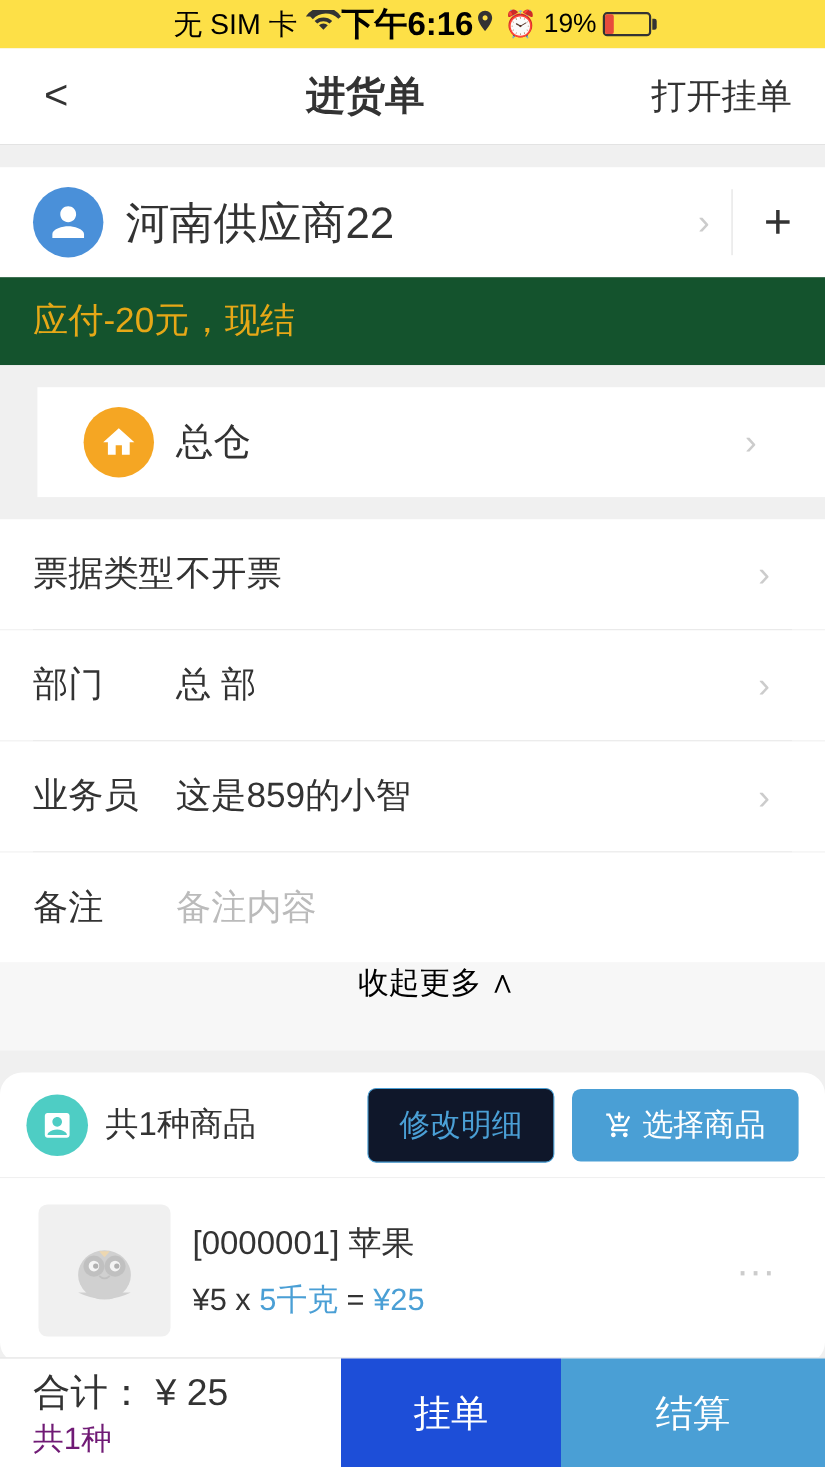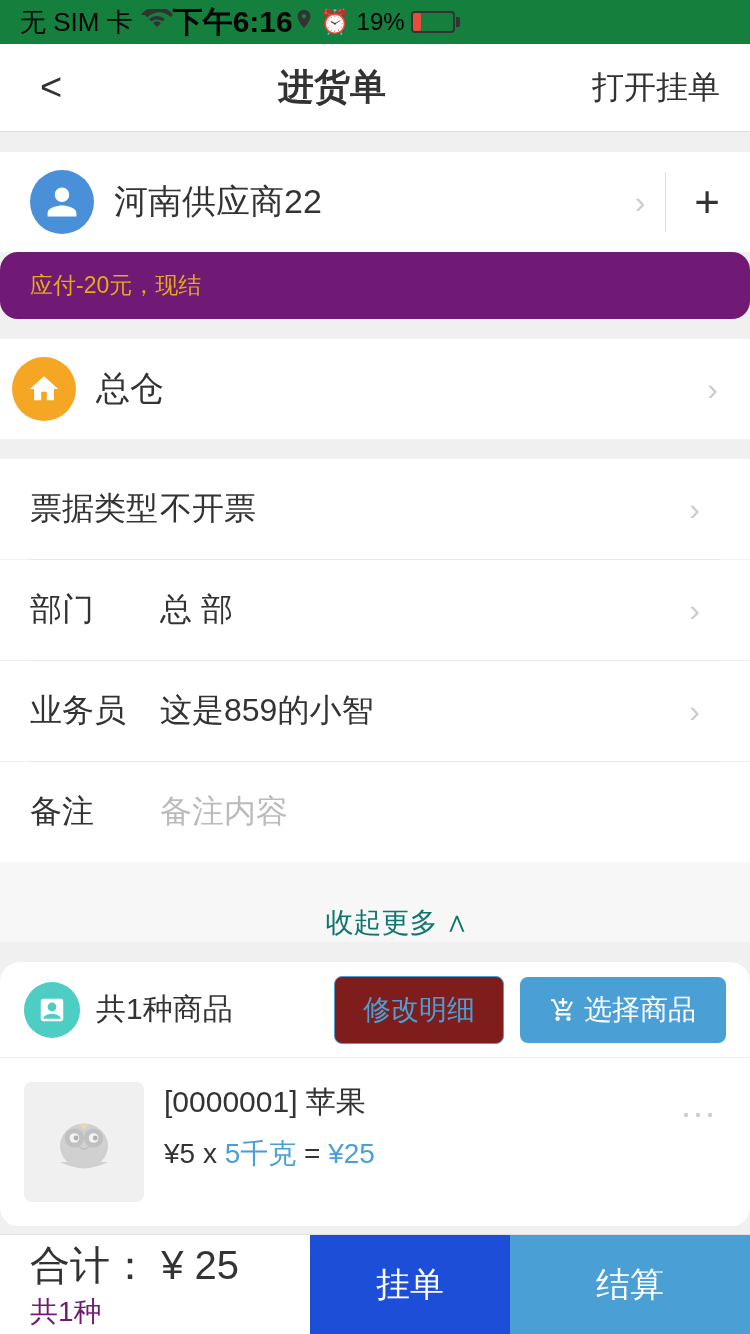--- a/index.html
+++ b/index.html
@@ -15,11 +15,11 @@
 
     
     .status-bar {
-      background: #15803d;
+      background: #fde047;
       height: 44px;
       display: flex;
       align-items: center;
-      justify-content: flex-start;
+      justify-content: center;
       padding: 0 20px;
       font-size: 26px;
       font-weight: 500;

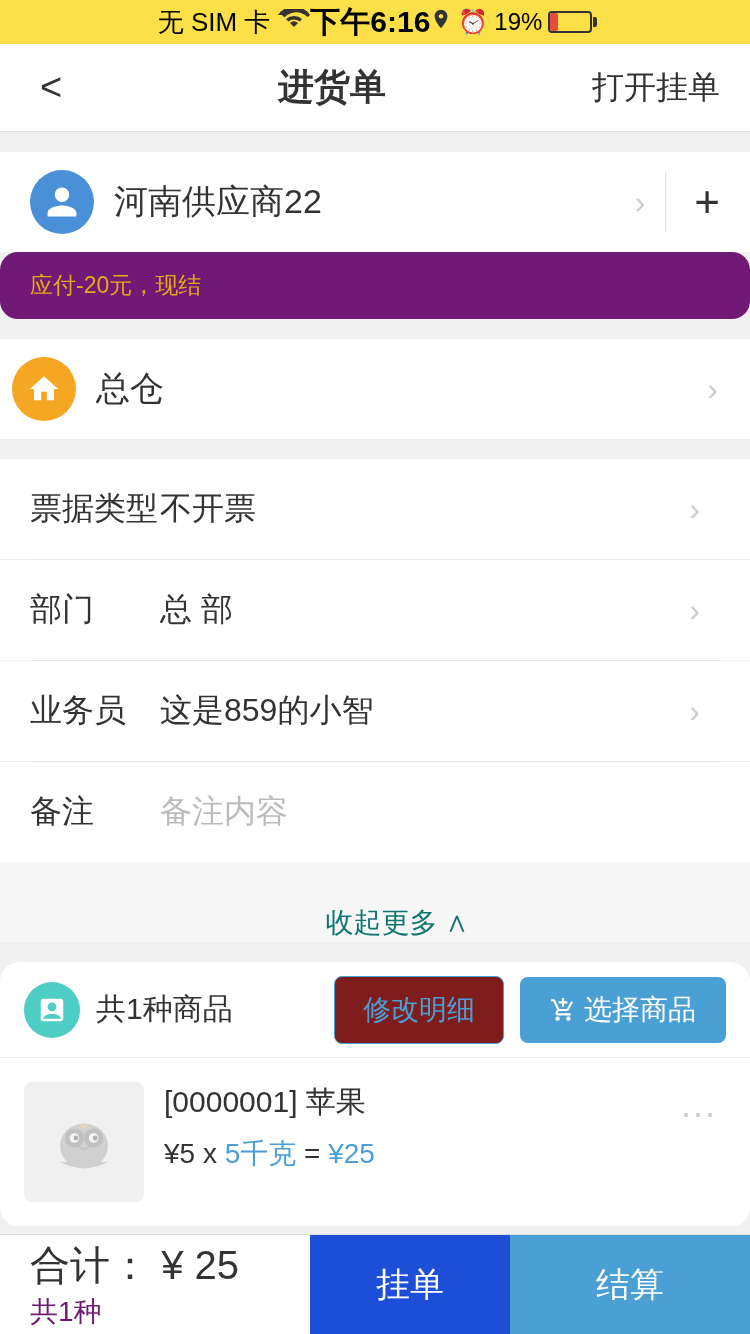--- a/index.html
+++ b/index.html
@@ -74,7 +74,7 @@
       display: flex; align-items: center; justify-content: center;
       color: #fff; font-size: 30px; margin-right: 20px; flex-shrink: 0;
     }
-    .supplier-name { flex: 1; font-size: 34px; color: #333; }
+    .supplier-name { flex: 1; font-size: 40px; color: #333; }
     .row-arrow { color: #ccc; font-size: 32px; margin-right: 20px; }
     .supplier-add {
       font-size: 44px; color: #333; cursor: pointer;

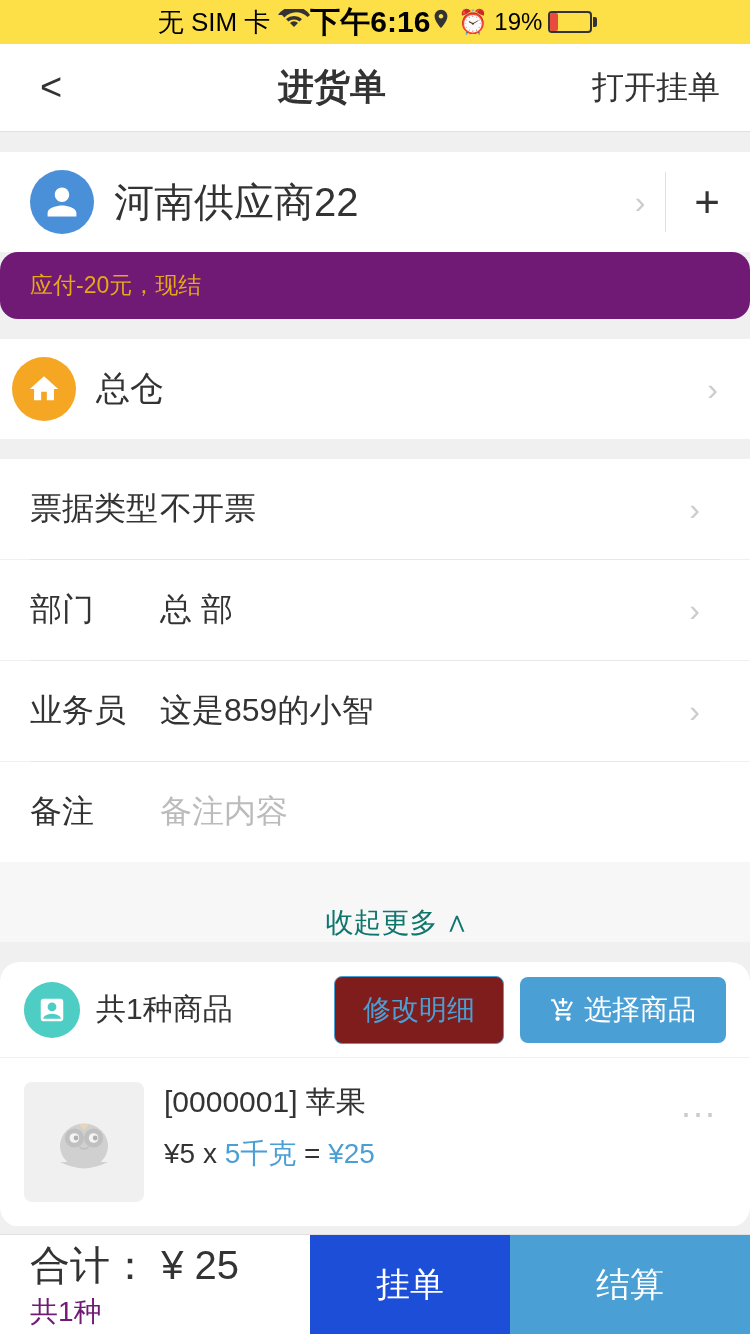--- a/index.html
+++ b/index.html
@@ -85,11 +85,10 @@
 
     
     .notice-bar {
-      background: #701a75;
+      background: #14532d;
       padding: 18px 30px;
-      font-size: 23px;
+      font-size: 32px;
       color: #e6a817;
-      border-radius: 18px;
     }
 
     

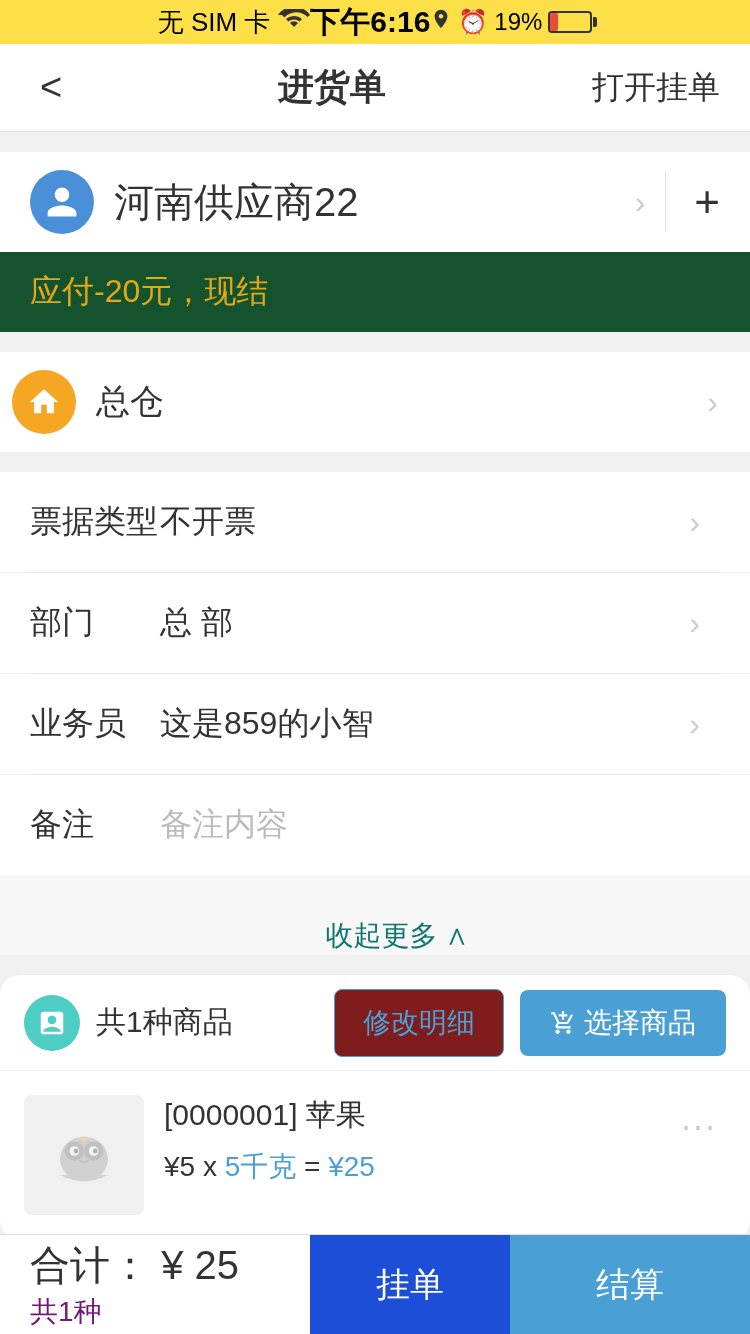--- a/index.html
+++ b/index.html
@@ -96,8 +96,9 @@
       background: #fff;
       display: flex;
       align-items: center;
-      padding: 0 12px;
+      padding: 0 42px;
       height: 100px;
+      margin-left: 34px;
     }
     .warehouse-icon {
       width: 64px; height: 64px; border-radius: 50%;

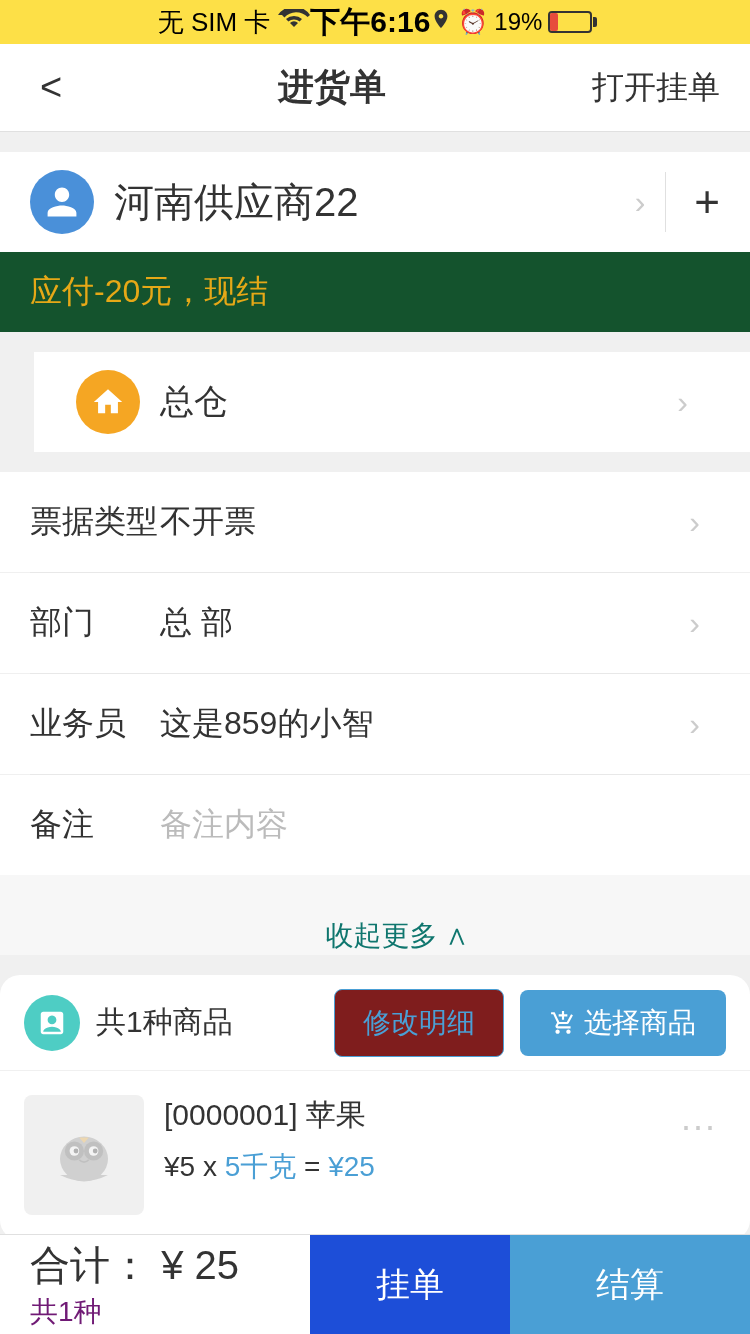--- a/index.html
+++ b/index.html
@@ -127,10 +127,10 @@
     .collapse-row {
       background: #f7f7f7;
       display: flex;
-      align-items: flex-end;
+      align-items: flex-start;
       justify-content: center;
       height: 80px;
-      color: #0f766e;
+      color: #000000;
       font-size: 28px;
       cursor: pointer;
       gap: 8px;

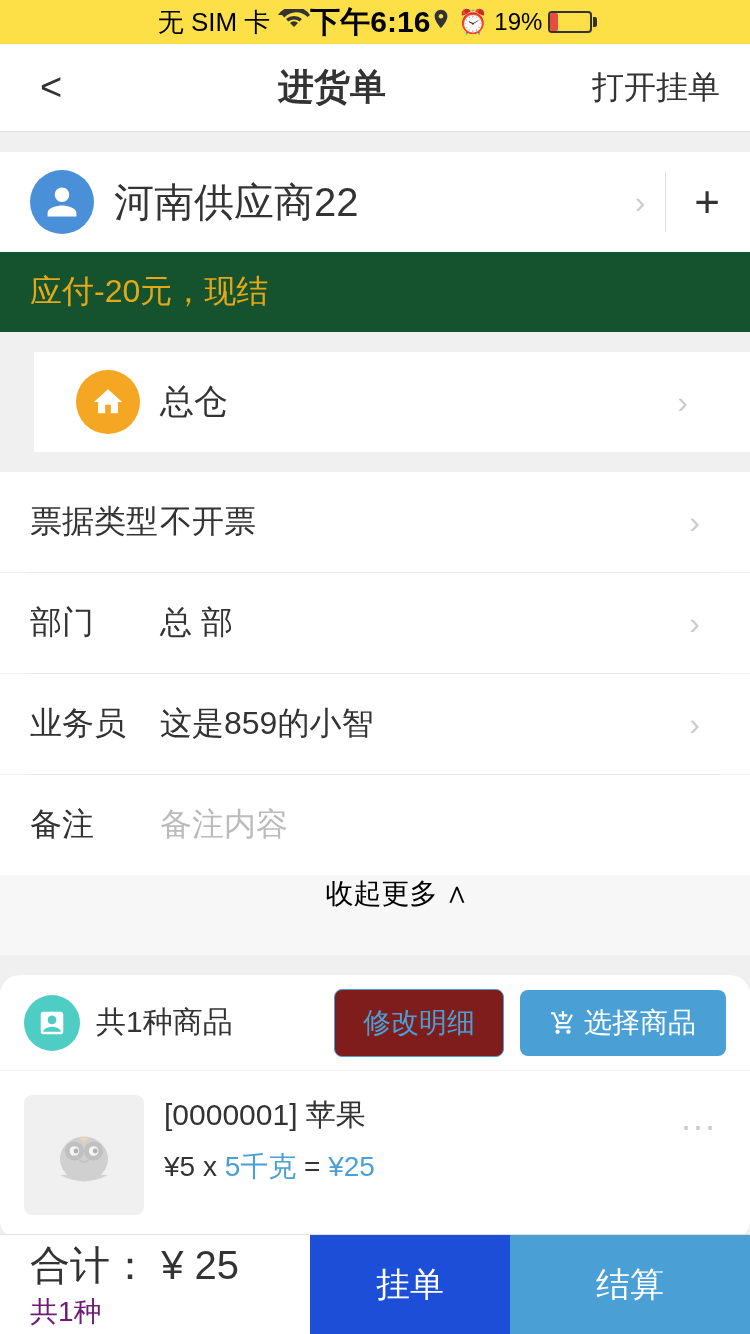--- a/index.html
+++ b/index.html
@@ -155,7 +155,7 @@
     .products-count { flex: 1; font-size: 30px; color: #333; }
     .btn-modify {
       border: 1.5px solid #4a9fd5; color: #4a9fd5;
-      background: #7f1d1d; border-radius: 8px;
+      background: #0f172a; border-radius: 8px;
       padding: 14px 28px; font-size: 28px; cursor: pointer; margin-right: 16px;
     }
     .btn-select {

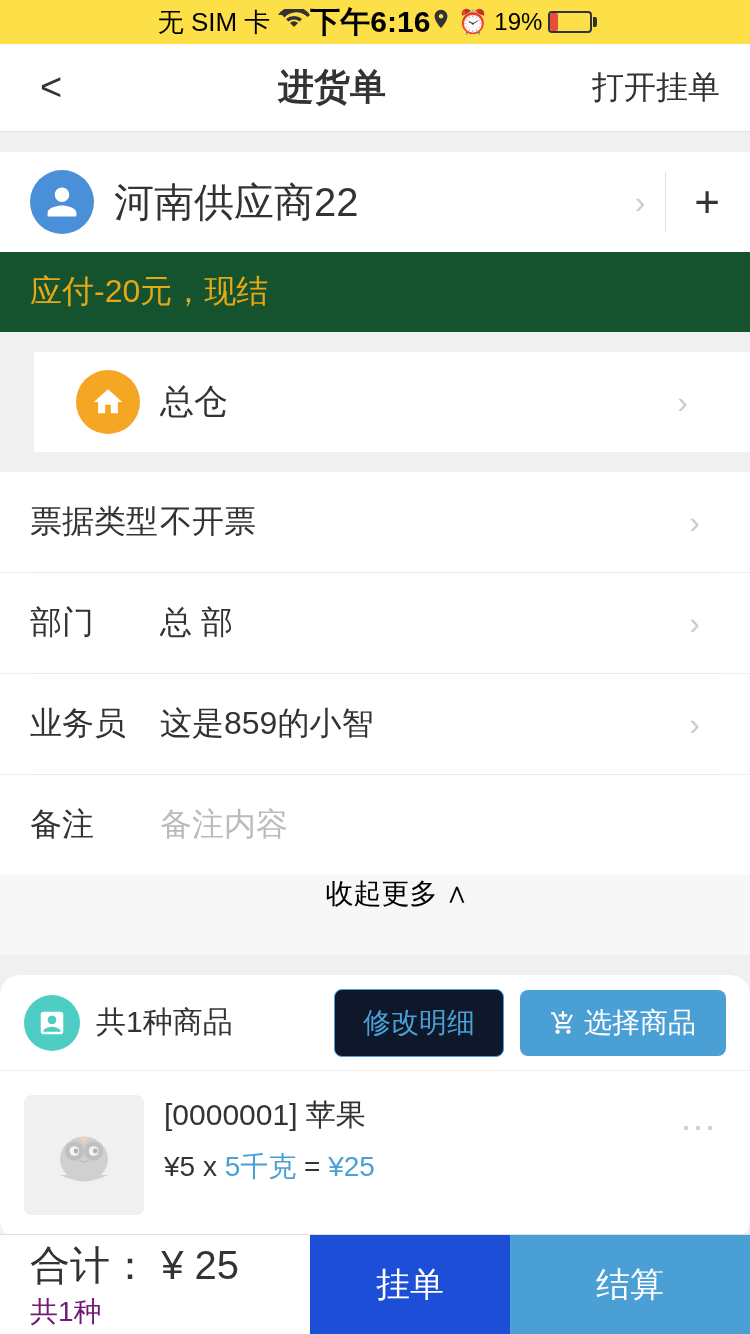--- a/index.html
+++ b/index.html
@@ -167,8 +167,8 @@
     
     .product-item {
       display: flex;
-      align-items: flex-start;
-      padding: 24px 24px;
+      align-items: center;
+      padding: 24px 35px;
       border-bottom: 1px solid #f0f0f0;
     }
     .product-thumb {

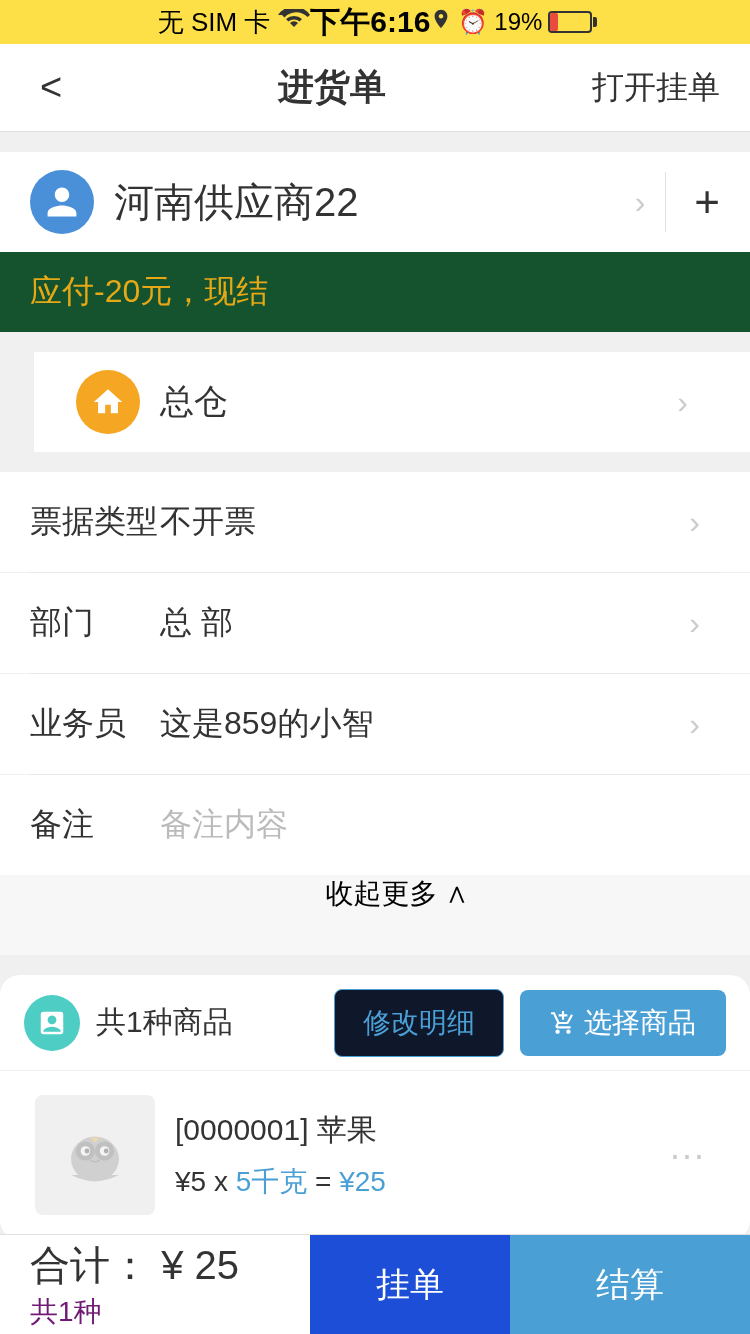--- a/index.html
+++ b/index.html
@@ -197,7 +197,7 @@
     .summary-info {
       flex: 1; padding: 0 30px;
     }
-    .summary-total { font-size: 40px; color: #333; font-weight: 500; }
+    .summary-total { font-size: 34px; color: #333; font-weight: 500; }
     .summary-count { font-size: 28px; color: #701a75; margin-top: 0; }
     .btn-hang {
       background: #1d4ed8; color: #fff; border: none;

